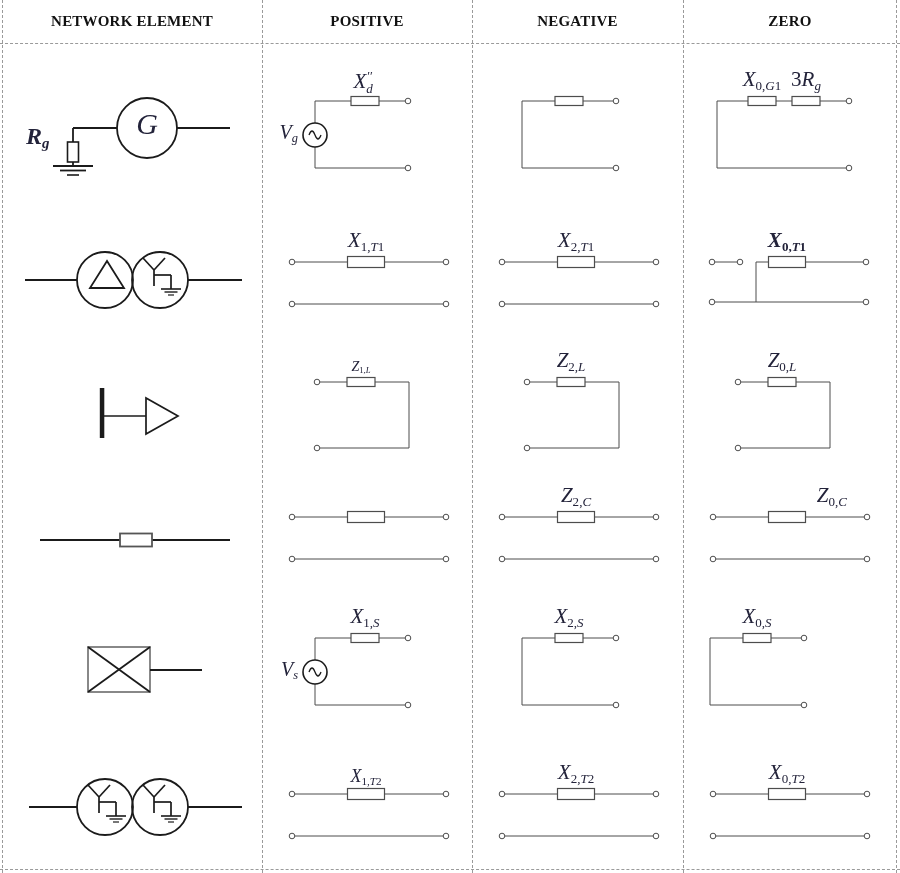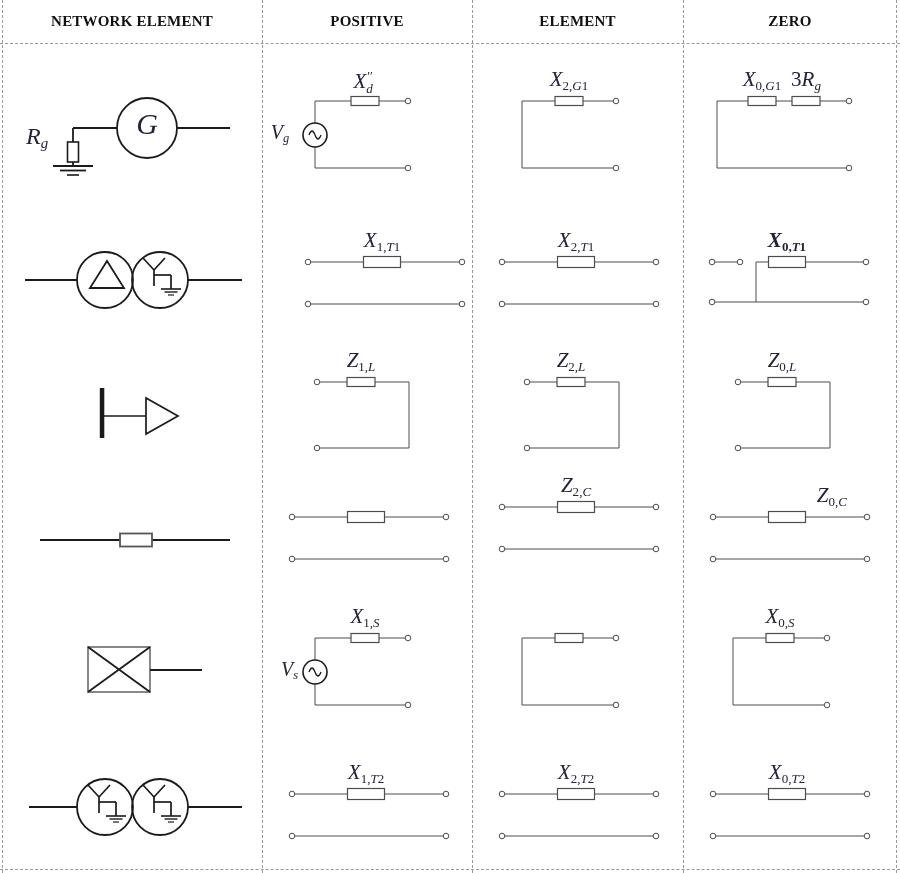--- a/index.html
+++ b/index.html
@@ -28,7 +28,7 @@
 <div class="page">
   <div class="hcell" style="left:2px;width:260px;">NETWORK ELEMENT</div>
   <div class="hcell" style="left:262px;width:210px;">POSITIVE</div>
-  <div class="hcell" style="left:472px;width:211px;">ELEMENT</div>
+  <div class="hcell" style="left:472px;width:211px;">NEGATIVE</div>
   <div class="hcell" style="left:683px;width:214px;">ZERO</div>
 
   <div class="vline" style="left:2px;"></div>

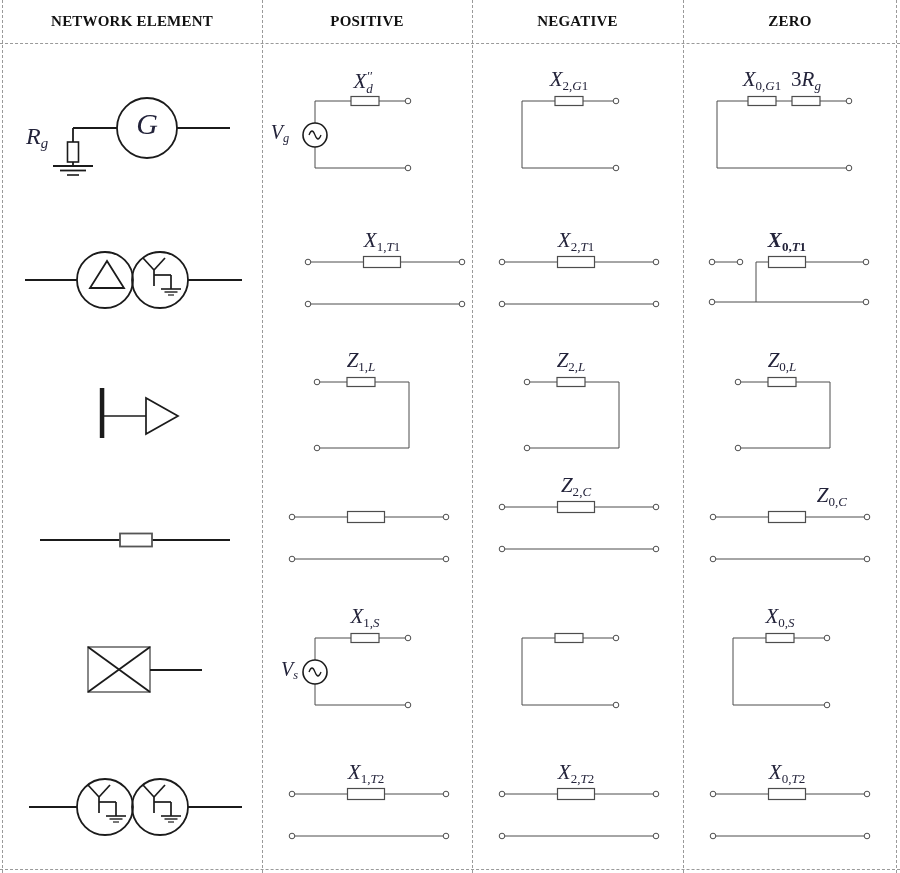--- a/index.html
+++ b/index.html
@@ -79,7 +79,6 @@
           <circle cx="144" cy="58" r="2.8" fill="#fff" stroke="#4d4d4d" stroke-width="1"></circle>
           <circle cx="144" cy="125" r="2.8" fill="#fff" stroke="#4d4d4d" stroke-width="1"></circle>
         </svg>
-        <div class="clabel" style="left: 37px; width: 120px; bottom: 116px;"><span class="math" style="font-size: 21px;"><span class="it">X</span><span class="subs"><span class="up">2</span><span class="up">,</span><span class="it">G</span><span class="up">1</span></span></span></div>
       </div>
       <div class="cell" style="left: 683px; top: 43px; width: 214px; height: 167px;">
         <svg width="214" height="167" viewBox="0 0 214 167">

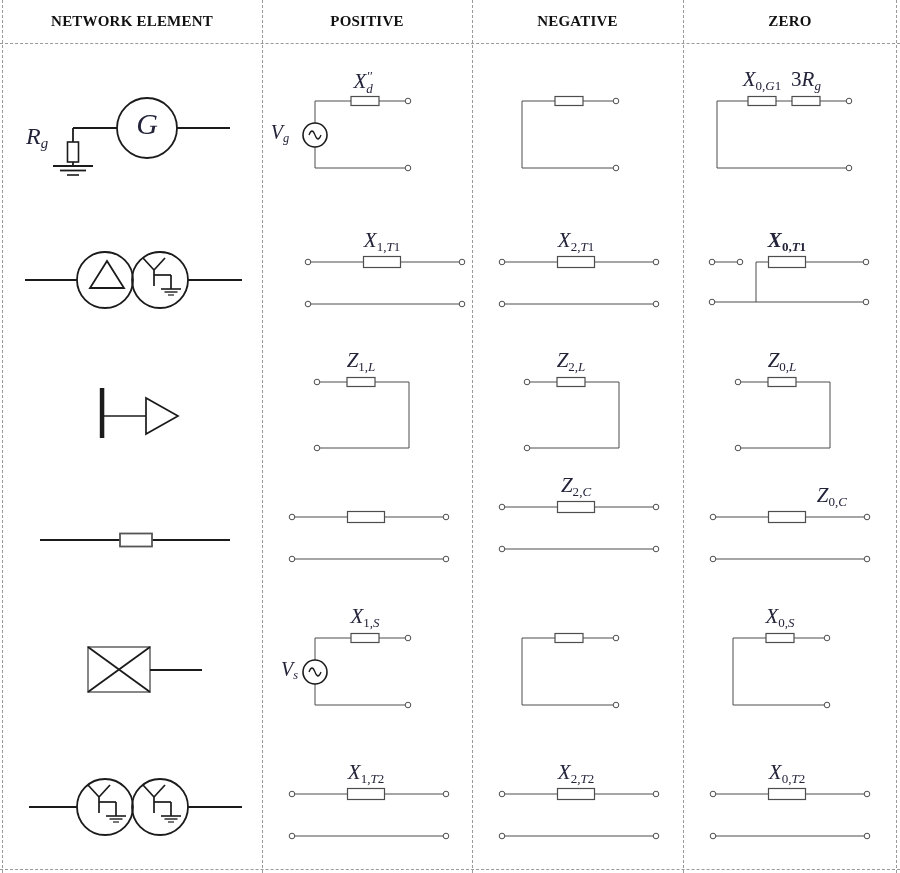--- a/index.html
+++ b/index.html
@@ -53,7 +53,7 @@
           <line x1="65" y1="132" x2="77" y2="132" stroke="#1b1b1b" stroke-width="1.6"></line>
         </svg>
         <div class="elabel" style="left: 115px; top: 64px; width: 60px; text-align: center;"><span class="math" style="font-size: 30px;"><span class="it">G</span></span></div>
-        <div class="elabel" style="left: 24px; top: 80px;"><span class="math" style="font-size: 24px;"><span class="it">R</span><span class="subs"><span class="it">g</span></span></span></div>
+        <div class="elabel" style="left: 24px; top: 80px; font-weight: bold;"><span class="math" style="font-size: 24px;"><span class="it">R</span><span class="subs"><span class="it">g</span></span></span></div>
       </div>
       <div class="cell" style="left: 262px; top: 43px; width: 210px; height: 167px;">
         <svg width="210" height="167" viewBox="0 0 210 167">

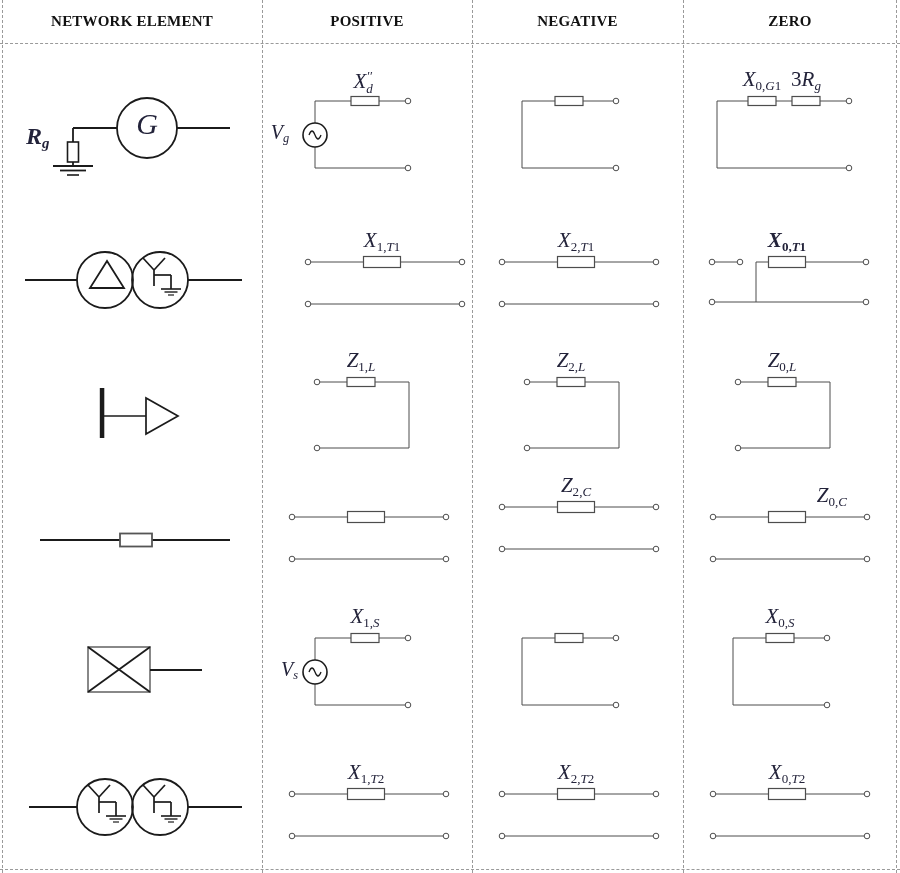--- a/index.html
+++ b/index.html
@@ -67,7 +67,7 @@
           <circle cx="146" cy="58" r="2.8" fill="#fff" stroke="#4d4d4d" stroke-width="1"></circle>
           <circle cx="146" cy="125" r="2.8" fill="#fff" stroke="#4d4d4d" stroke-width="1"></circle>
         </svg>
-        <div class="slabel" style="left: 0px; width: 36px; top: 78px; text-align: center;"><span class="math" style="font-size: 20px;"><span class="it">V</span><span class="subs"><span class="it">g</span></span></span></div>
+        <div class="slabel" style="left: 0px; width: 36px; top: 78px;"><span class="math" style="font-size: 20px;"><span class="it">V</span><span class="subs"><span class="it">g</span></span></span></div>
         <div class="clabel" style="left: 43px; width: 120px; bottom: 116px;"><span class="math" style="font-size: 21px;"><span class="it">X</span><span class="ss"><span class="ss-sup">′′</span><span class="ss-sub"><span class="it">d</span></span></span></span></div>
       </div>
       <div class="cell" style="left: 472px; top: 43px; width: 211px; height: 167px;">

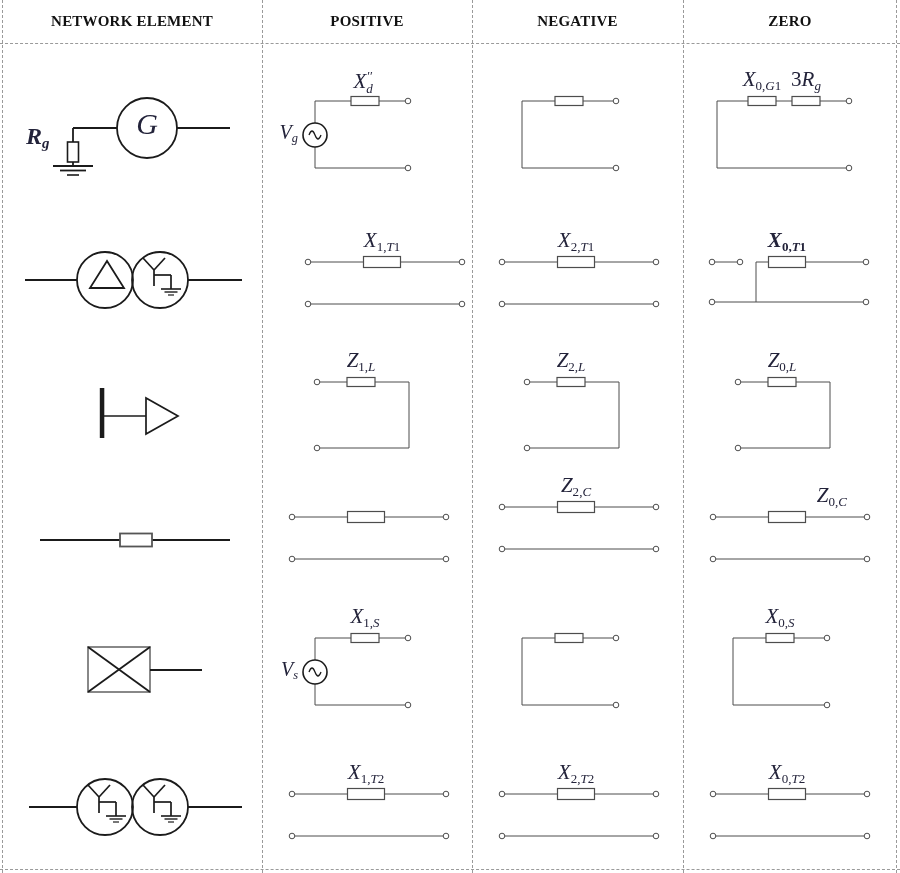--- a/index.html
+++ b/index.html
@@ -110,7 +110,7 @@
           <line x1="166" y1="85" x2="172" y2="85" stroke="#1b1b1b" stroke-width="1.2"></line>
         </svg>
       </div>
-      <div class="cell" style="left: 278px; top: 210px; width: 210px; height: 120px;">
+      <div class="cell" style="left: 262px; top: 210px; width: 210px; height: 120px;">
         <svg width="210" height="120" viewBox="0 0 210 120">
           <line x1="30" y1="52" x2="184" y2="52" stroke="#4d4d4d" stroke-width="1"></line>
           <rect x="85.5" y="46.5" width="37" height="11" fill="#fff" stroke="#4d4d4d" stroke-width="1.2"></rect>

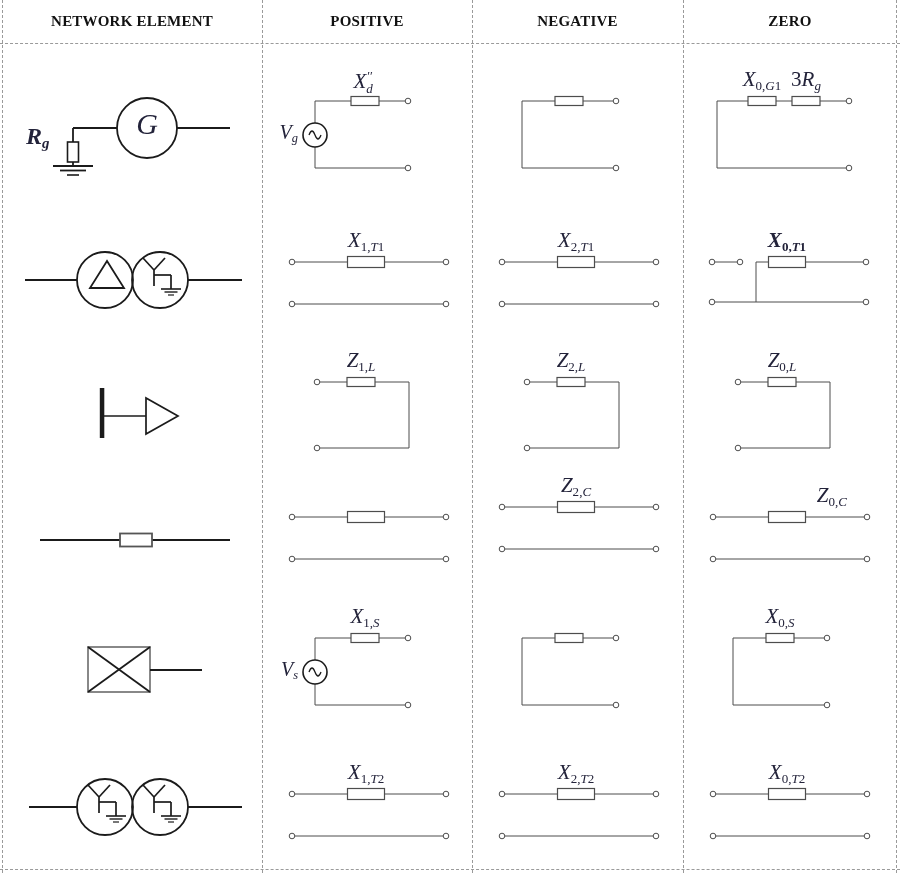--- a/index.html
+++ b/index.html
@@ -165,7 +165,7 @@
           <circle cx="55" cy="52" r="2.8" fill="#fff" stroke="#4d4d4d" stroke-width="1"></circle>
           <circle cx="55" cy="118" r="2.8" fill="#fff" stroke="#4d4d4d" stroke-width="1"></circle>
         </svg>
-        <div class="clabel" style="left: 39px; width: 120px; bottom: 90px;"><span class="math" style="font-size: 21px;"><span class="it">Z</span><span class="subs"><span class="up">1</span><span class="up">,</span><span class="it">L</span></span></span></div>
+        <div class="clabel" style="left: 39px; width: 120px; bottom: 90px;"><span class="math" style="font-size: 14px;"><span class="it">Z</span><span class="subs"><span class="up">1</span><span class="up">,</span><span class="it">L</span></span></span></div>
       </div>
       <div class="cell" style="left: 472px; top: 330px; width: 211px; height: 135px;">
         <svg width="211" height="135" viewBox="0 0 211 135">

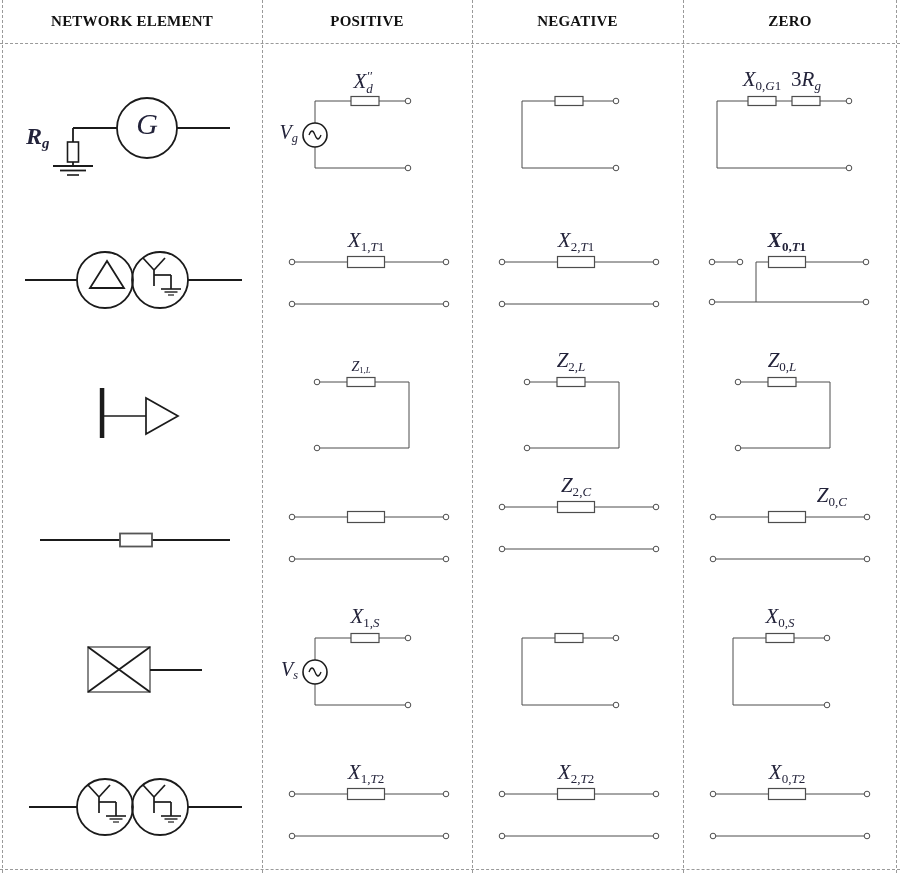--- a/index.html
+++ b/index.html
@@ -206,7 +206,7 @@
           <circle cx="184" cy="94" r="2.8" fill="#fff" stroke="#4d4d4d" stroke-width="1"></circle>
         </svg>
       </div>
-      <div class="cell" style="left: 472px; top: 455px; width: 211px; height: 120px;">
+      <div class="cell" style="left: 472px; top: 465px; width: 211px; height: 120px;">
         <svg width="211" height="120" viewBox="0 0 211 120">
           <line x1="30" y1="52" x2="184" y2="52" stroke="#4d4d4d" stroke-width="1"></line>
           <rect x="85.5" y="46.5" width="37" height="11" fill="#fff" stroke="#4d4d4d" stroke-width="1.2"></rect>

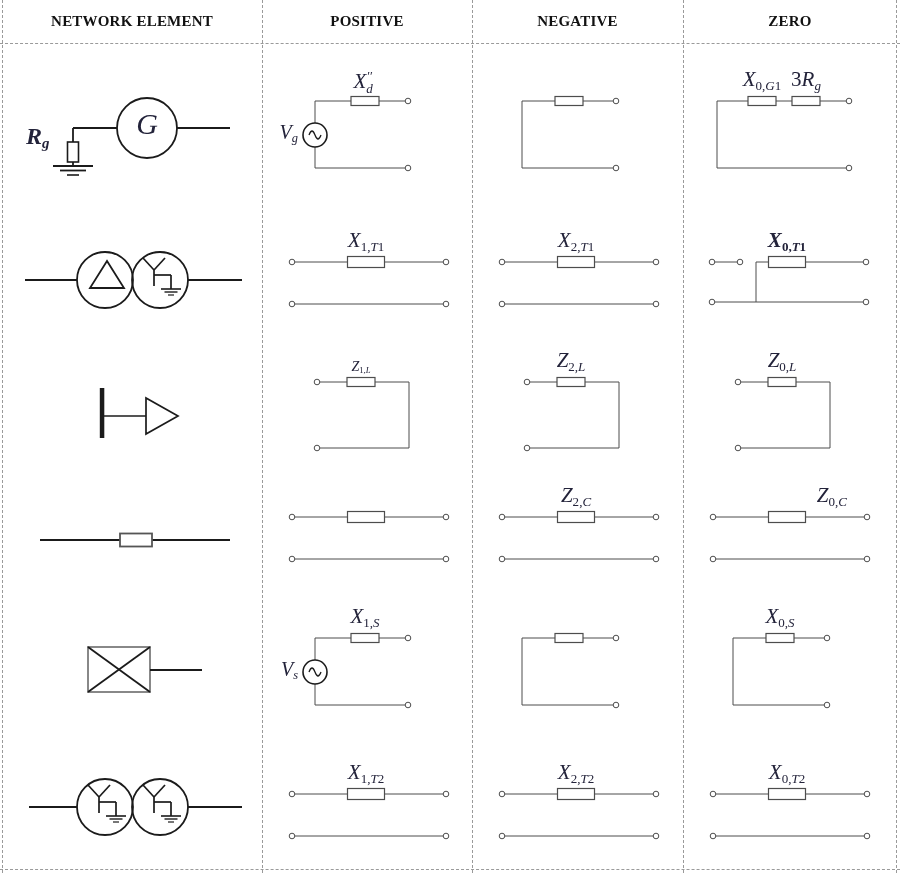--- a/index.html
+++ b/index.html
@@ -262,6 +262,7 @@
           <circle cx="144" cy="53" r="2.8" fill="#fff" stroke="#4d4d4d" stroke-width="1"></circle>
           <circle cx="144" cy="120" r="2.8" fill="#fff" stroke="#4d4d4d" stroke-width="1"></circle>
         </svg>
+        <div class="clabel" style="left: 37px; width: 120px; bottom: 104px;"><span class="math" style="font-size: 21px;"><span class="it">X</span><span class="subs"><span class="up">2</span><span class="up">,</span><span class="it">S</span></span></span></div>
       </div>
       <div class="cell" style="left: 683px; top: 585px; width: 214px; height: 150px;">
         <svg width="214" height="150" viewBox="0 0 214 150">

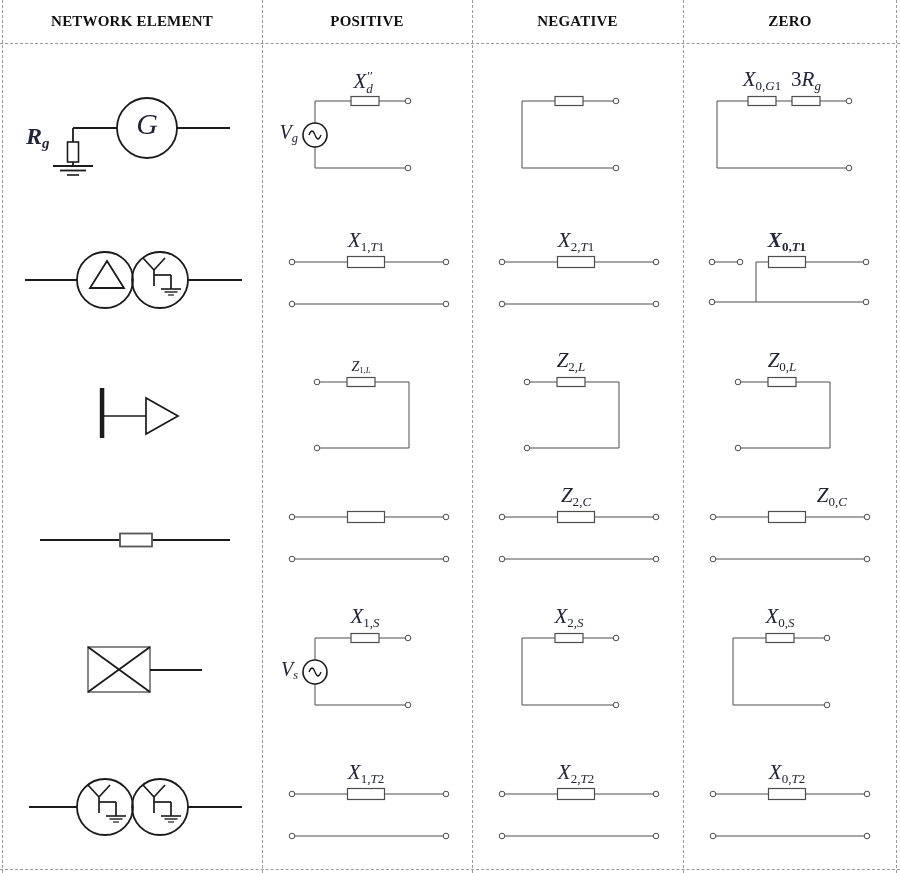--- a/index.html
+++ b/index.html
@@ -264,7 +264,7 @@
         </svg>
         <div class="clabel" style="left: 37px; width: 120px; bottom: 104px;"><span class="math" style="font-size: 21px;"><span class="it">X</span><span class="subs"><span class="up">2</span><span class="up">,</span><span class="it">S</span></span></span></div>
       </div>
-      <div class="cell" style="left: 683px; top: 585px; width: 214px; height: 150px;">
+      <div class="cell" style="left: 660px; top: 585px; width: 214px; height: 150px;">
         <svg width="214" height="150" viewBox="0 0 214 150">
           <line x1="50" y1="53" x2="144" y2="53" stroke="#4d4d4d" stroke-width="1"></line>
           <line x1="50" y1="53" x2="50" y2="120" stroke="#4d4d4d" stroke-width="1"></line>

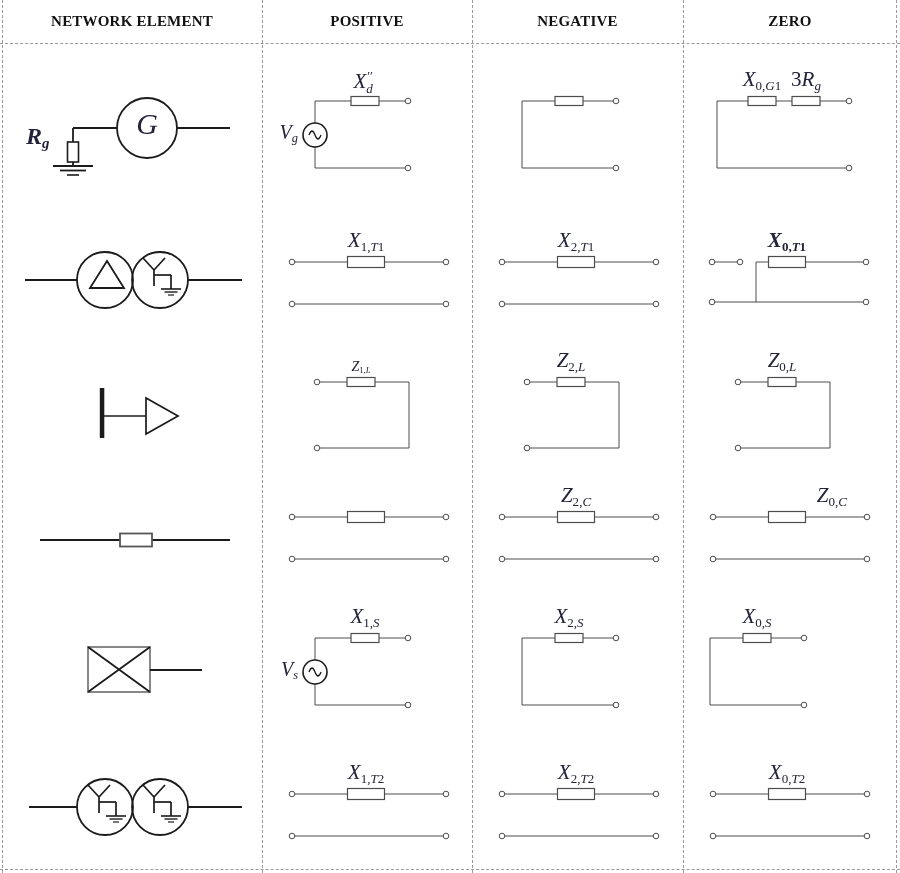--- a/index.html
+++ b/index.html
@@ -309,7 +309,7 @@
           <circle cx="30" cy="101" r="2.8" fill="#fff" stroke="#4d4d4d" stroke-width="1"></circle>
           <circle cx="184" cy="101" r="2.8" fill="#fff" stroke="#4d4d4d" stroke-width="1"></circle>
         </svg>
-        <div class="clabel" style="left: 44px; width: 120px; bottom: 86px;"><span class="math" style="font-size: 21px;"><span class="it">X</span><span class="subs"><span class="up">1</span><span class="up">,</span><span class="it">T</span><span class="up">2</span></span></span></div>
+        <div class="clabel" style="left: 44px; width: 120px; bottom: 86px;"><span class="math" style="font-size: 18px;"><span class="it">X</span><span class="subs"><span class="up">1</span><span class="up">,</span><span class="it">T</span><span class="up">2</span></span></span></div>
       </div>
       <div class="cell" style="left: 472px; top: 735px; width: 211px; height: 138px;">
         <svg width="211" height="138" viewBox="0 0 211 138">

